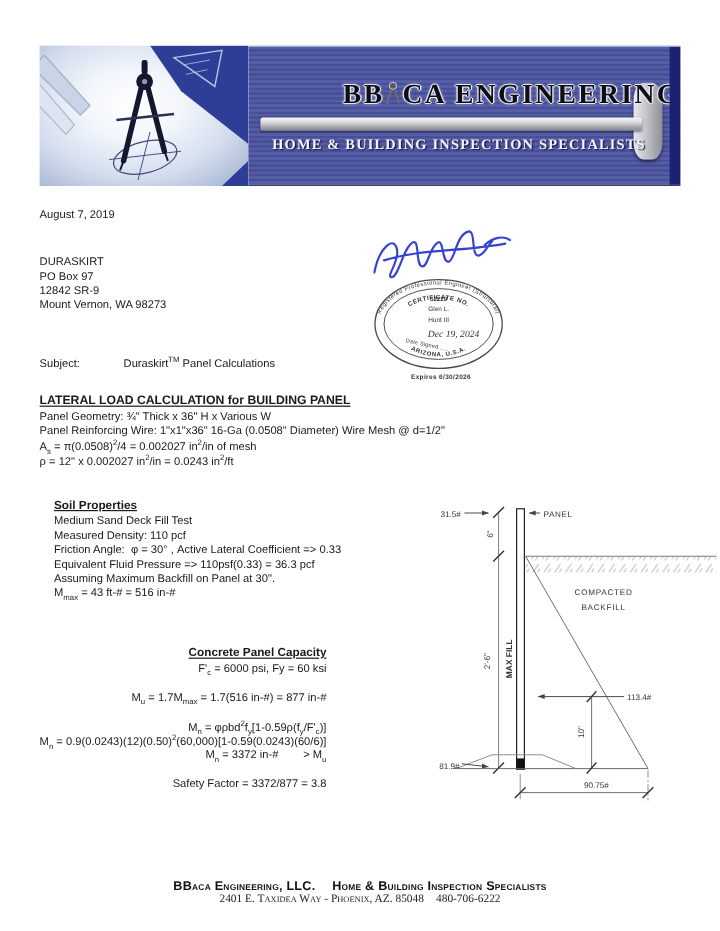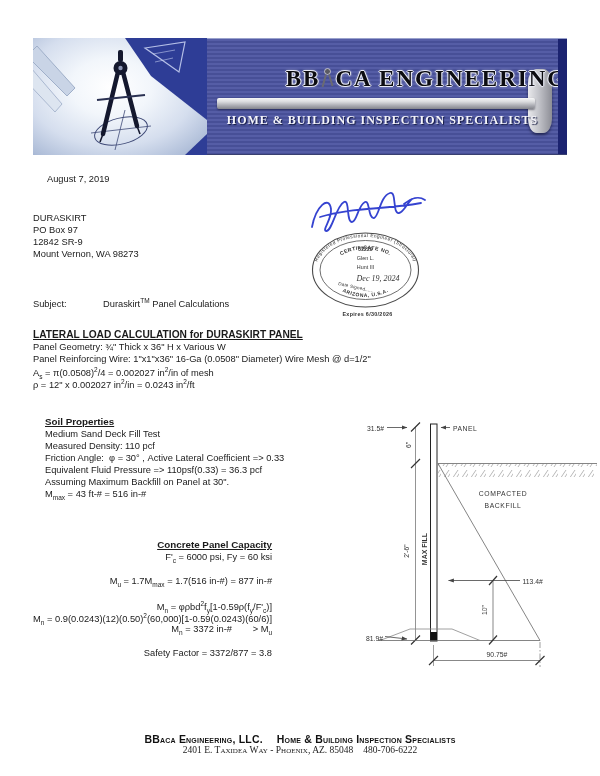--- a/index.html
+++ b/index.html
@@ -36,7 +36,7 @@
 
   
   .txt{font-size:9.3px;line-height:12px;}
-  .date-line{left:47px;top:173px;text-align:center;}
+  .date-line{left:33px;top:173px;text-align:center;}
   .recipient{left:33px;top:212px;}
   .subject-row{left:33px;top:295px;}
   .subject-label{display:inline-block;width:70px;}

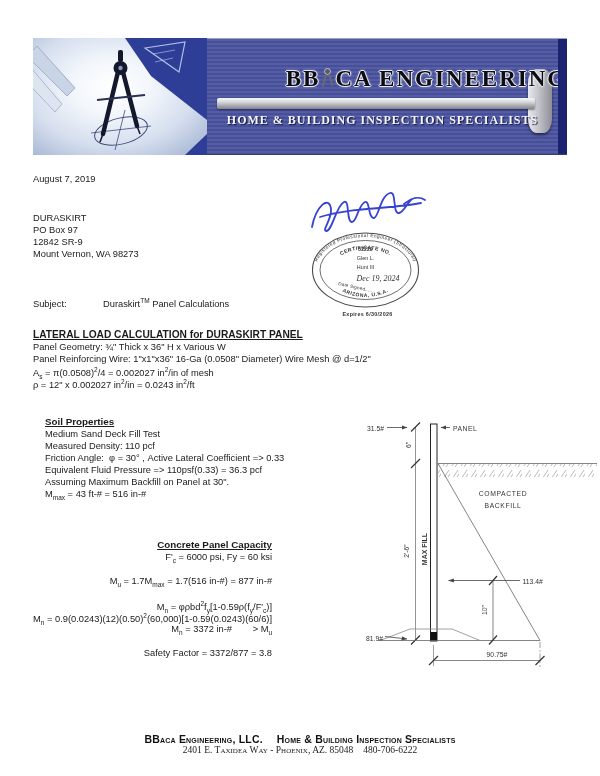--- a/index.html
+++ b/index.html
@@ -151,7 +151,7 @@
 </div>
 
 <div class="abs sec sec1">
-  <div class="calc-title">LATERAL LOAD CALCULATION for DURASKIRT PANEL</div>
+  <div class="calc-title">LATERAL LOAD CALCULATION for BUILDING PANEL</div>
   <div class="calc-line">Panel Geometry: ¾" Thick x 36" H x Various W</div>
   <div class="calc-line">Panel Reinforcing Wire: 1"x1"x36" 16-Ga (0.0508" Diameter) Wire Mesh @ d=1/2"</div>
   <div class="calc-line">A<sub>s</sub> = π(0.0508)<sup>2</sup>/4 = 0.002027 in<sup>2</sup>/in of mesh</div>

